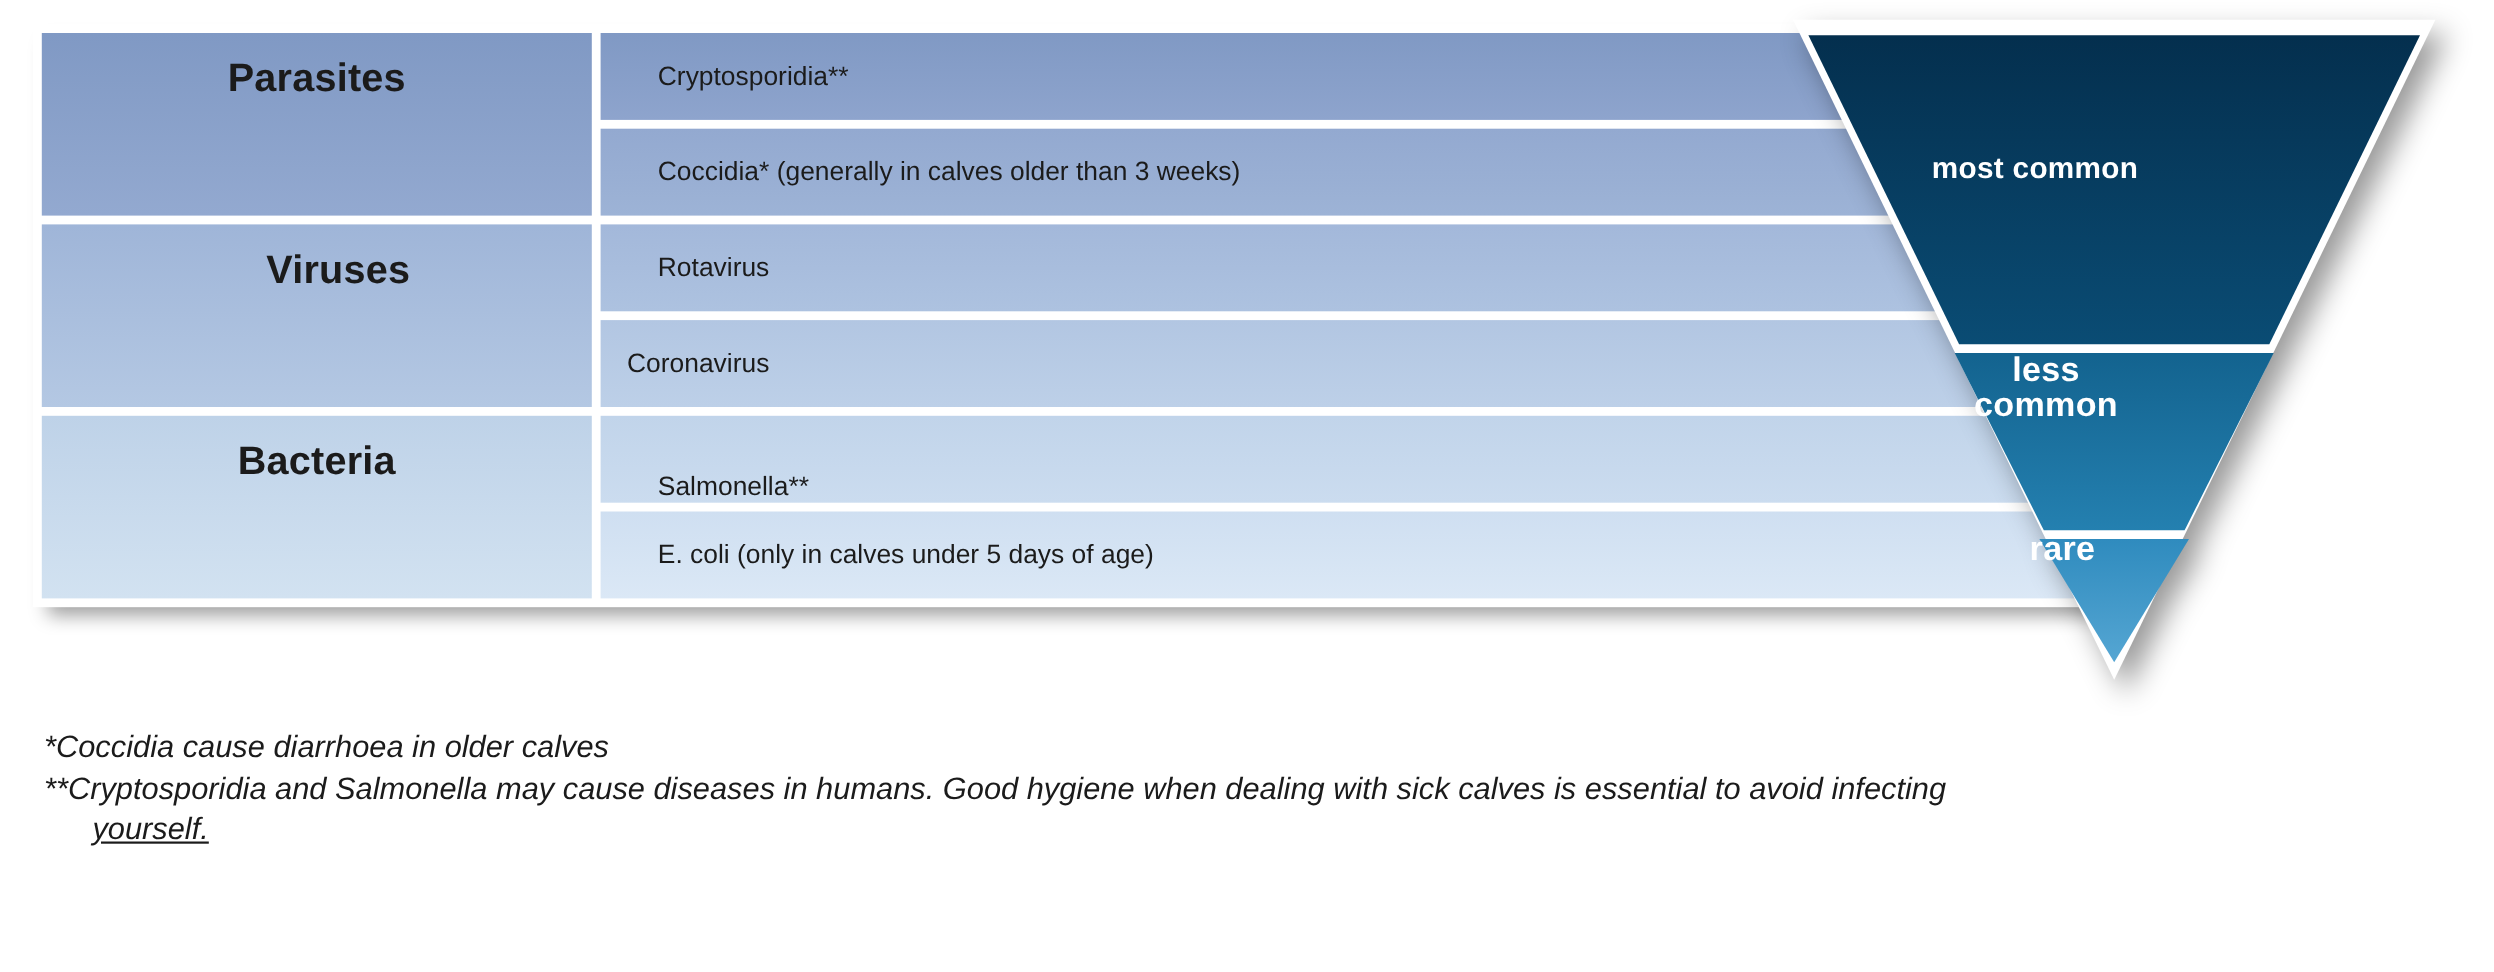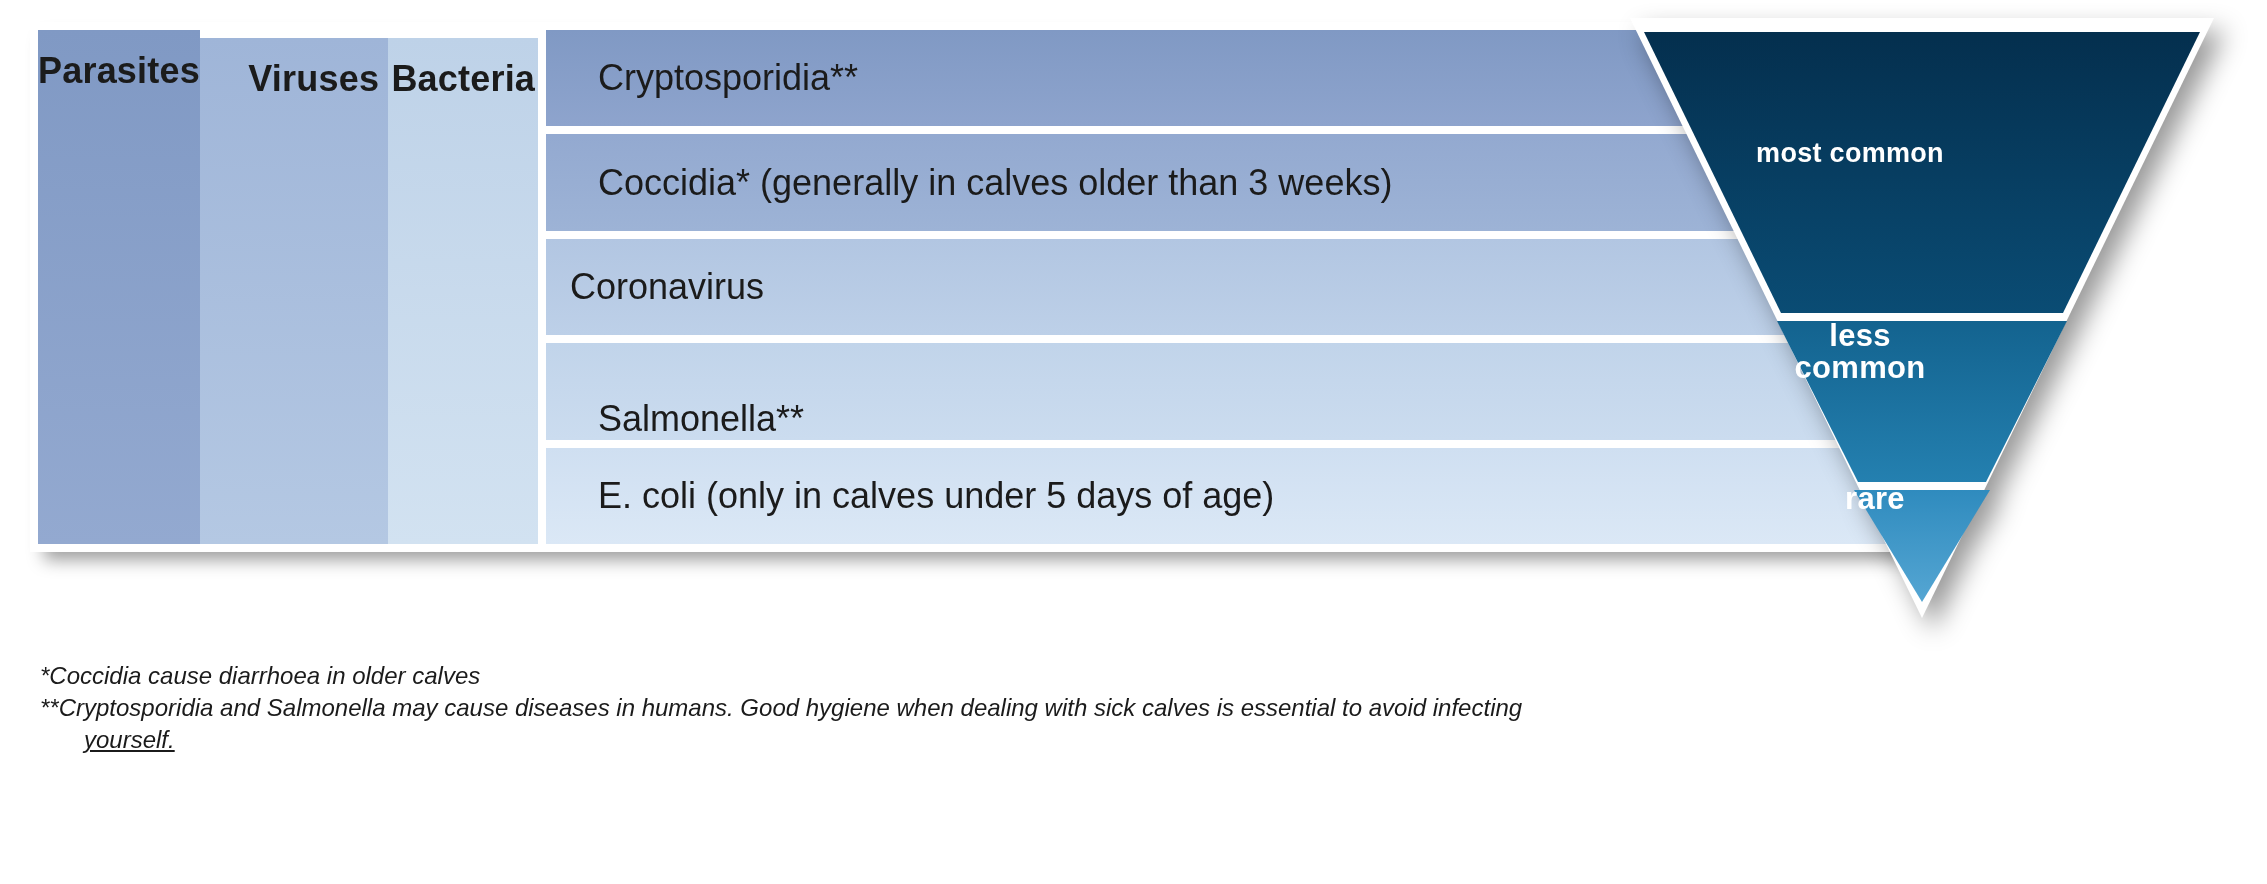--- a/index.html
+++ b/index.html
@@ -46,7 +46,7 @@
     width: 500px;
     flex: 0 0 500px;
     display: flex;
-    flex-direction: row;
+    flex-direction: column;
     margin-right: 8px;
     border-radius: 10px;
   }

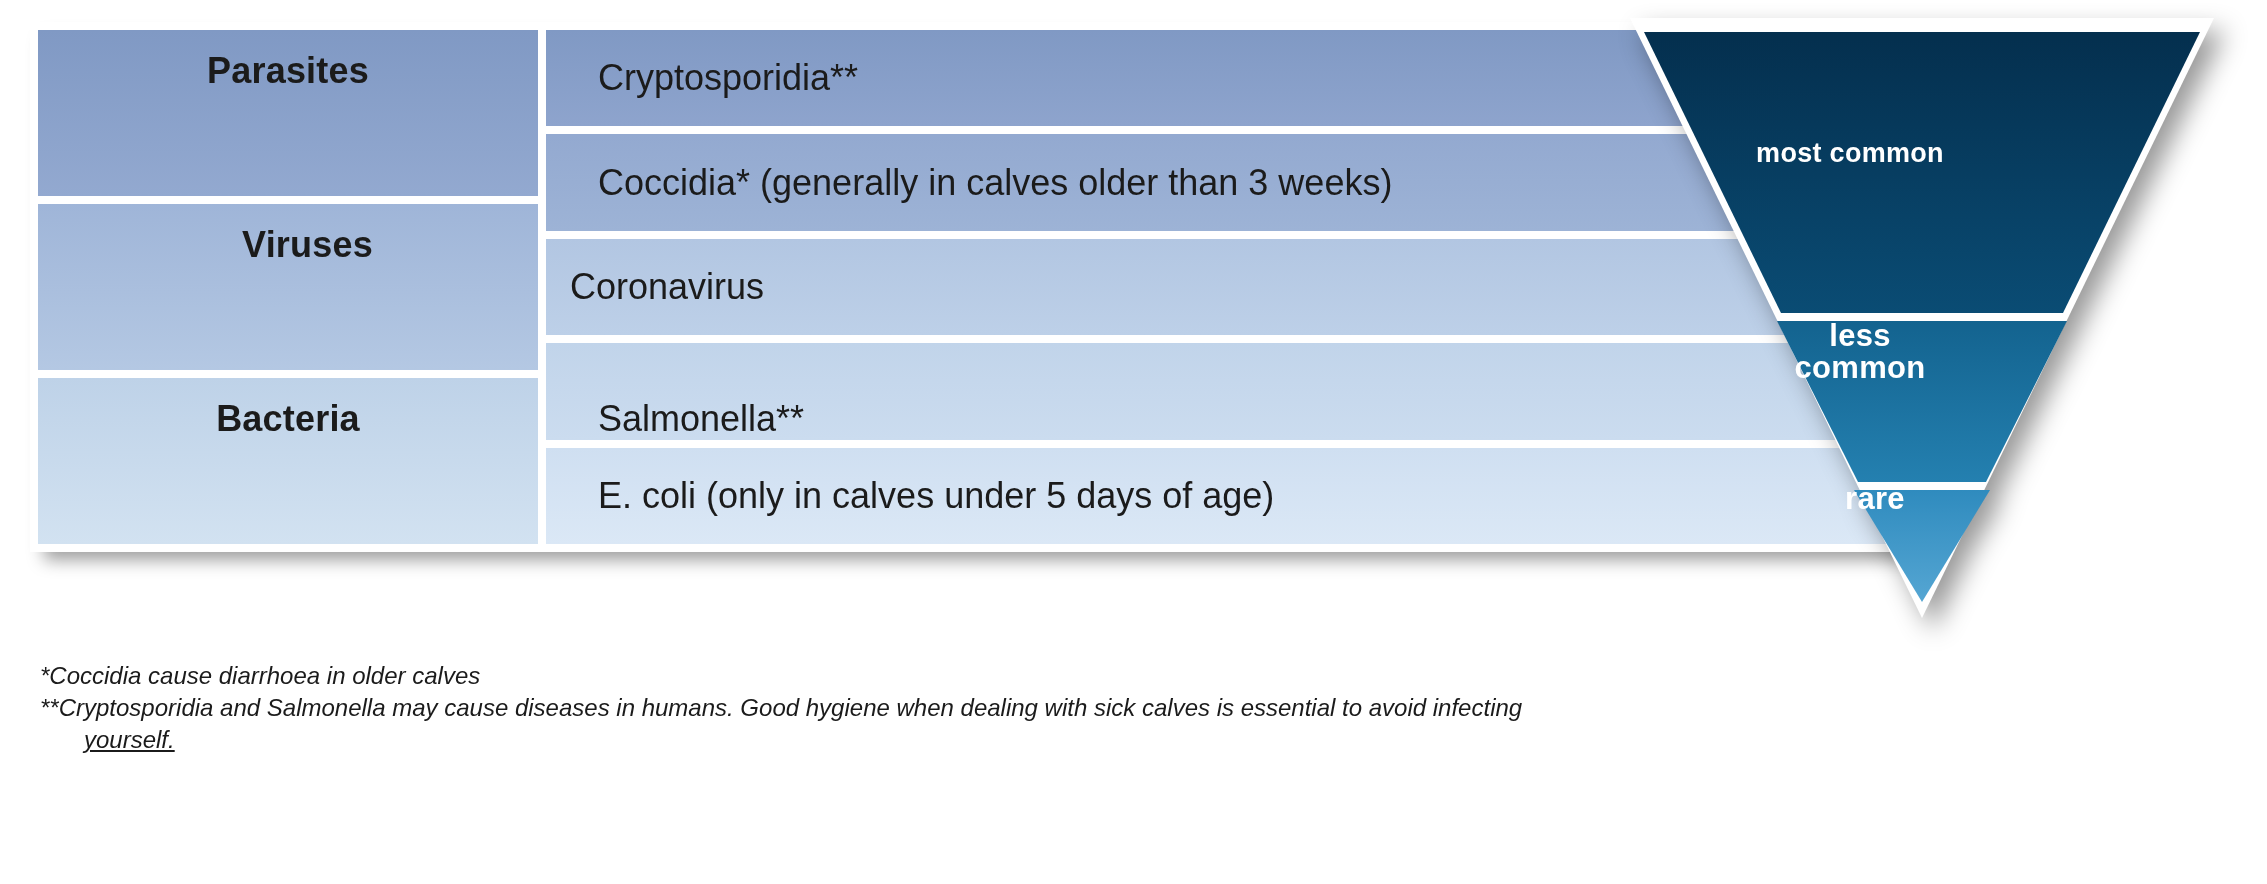--- a/index.html
+++ b/index.html
@@ -79,7 +79,7 @@
     align-items: center;
     padding-left: 52px;
     box-sizing: border-box;
-    font-size: 36px;
+    font-size: 24px;
     color: #1b1b1b;
   }
   .item-cell + .item-cell { margin-top: 8px; }

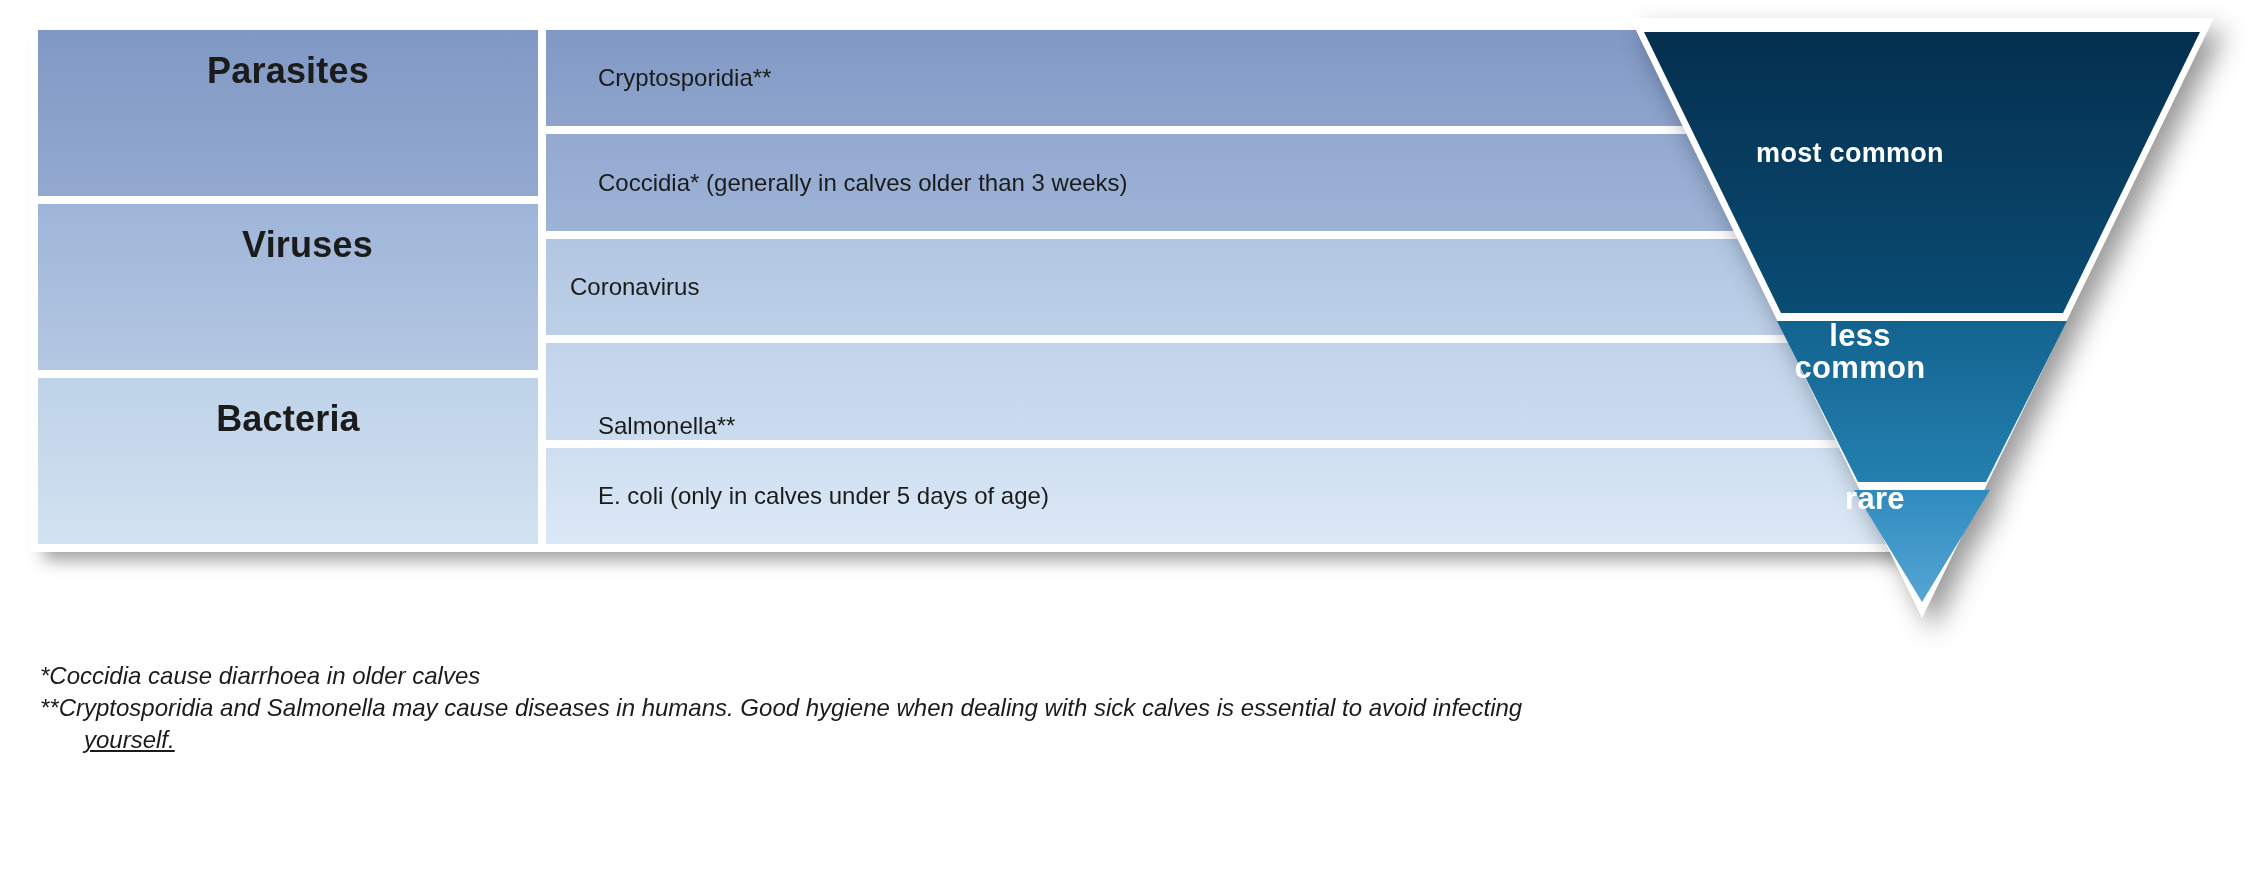--- a/index.html
+++ b/index.html
@@ -170,6 +170,9 @@
         </div>
         <div class="item-cell r1">
           <span>Coccidia* (generally in calves older than 3 weeks)</span>
+        </div>
+        <div class="item-cell r2">
+          <span>Rotavirus</span>
         </div>
         <div class="item-cell r3">
           <span>Coronavirus</span>

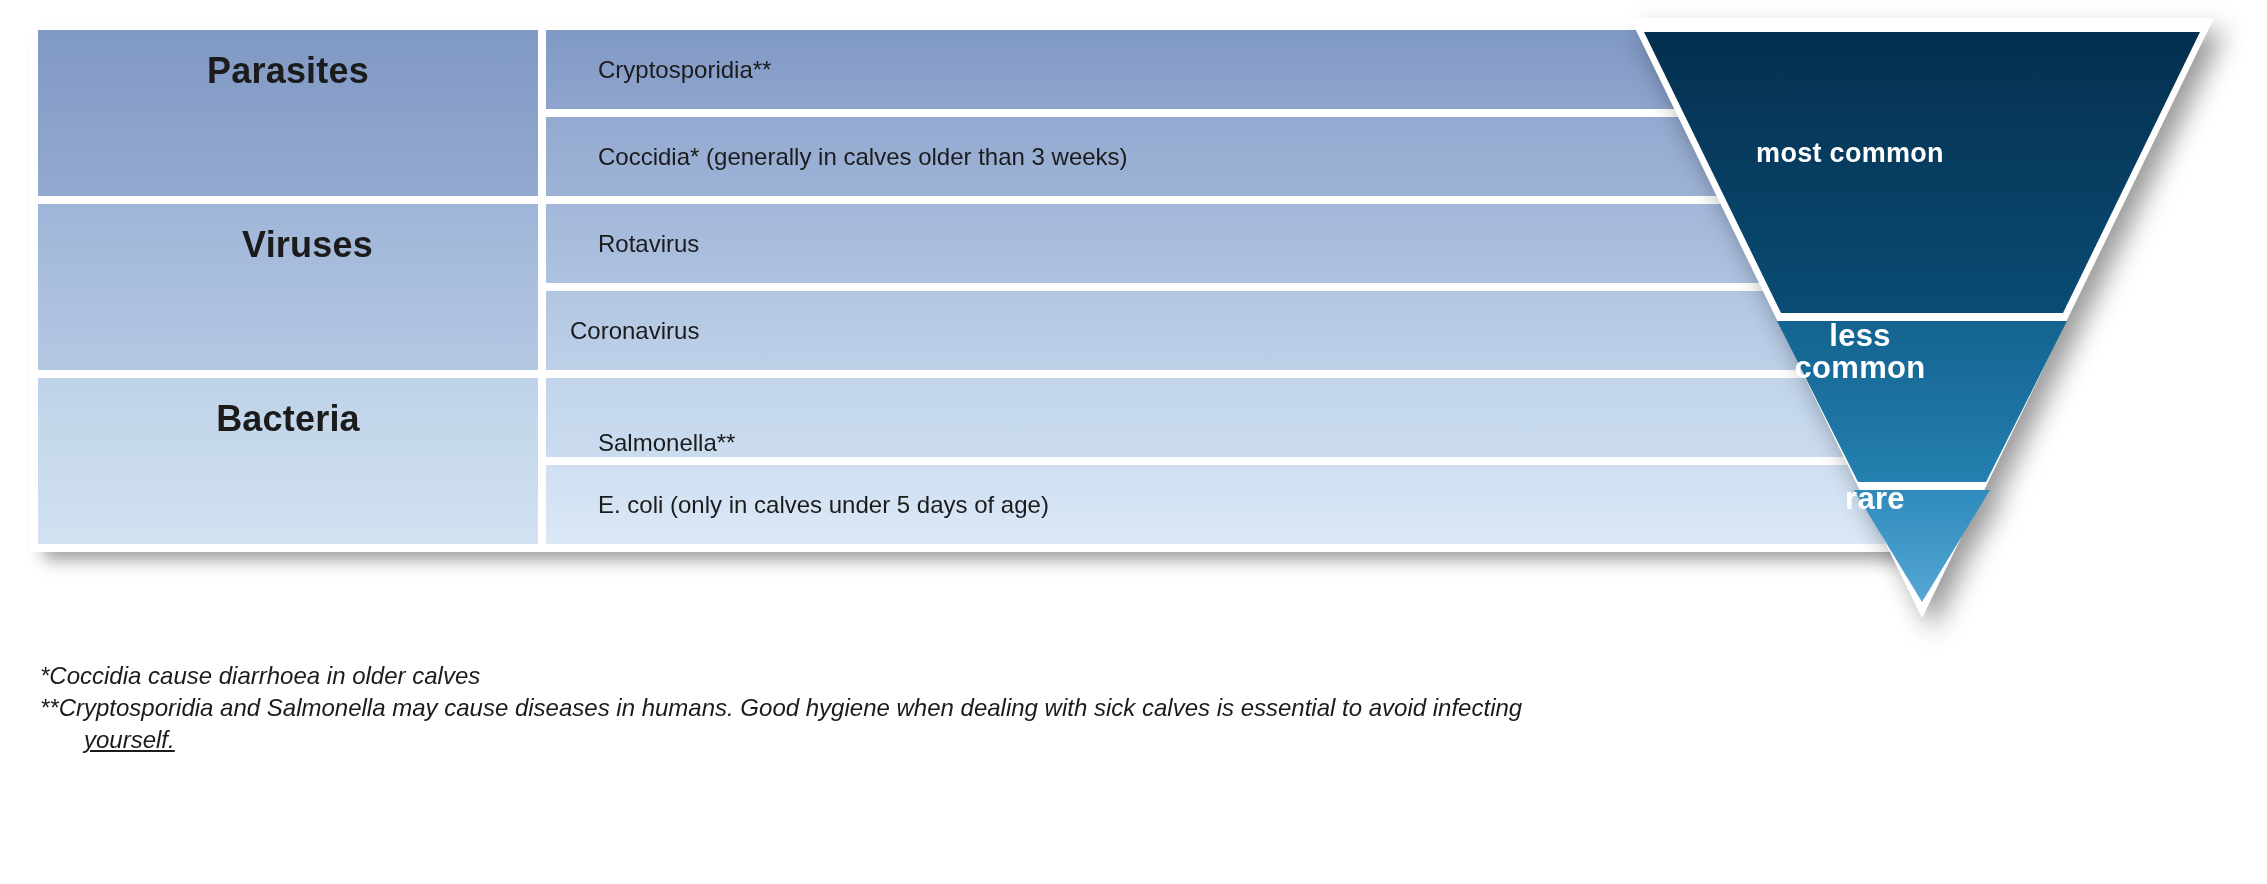--- a/index.html
+++ b/index.html
@@ -136,7 +136,7 @@
     left: 40px;
     top: 660px;
     width: 2200px;
-    font-size: 24px;
+    font-size: 28px;
     font-style: italic;
     color: #1b1b1b;
     line-height: 1.34;

